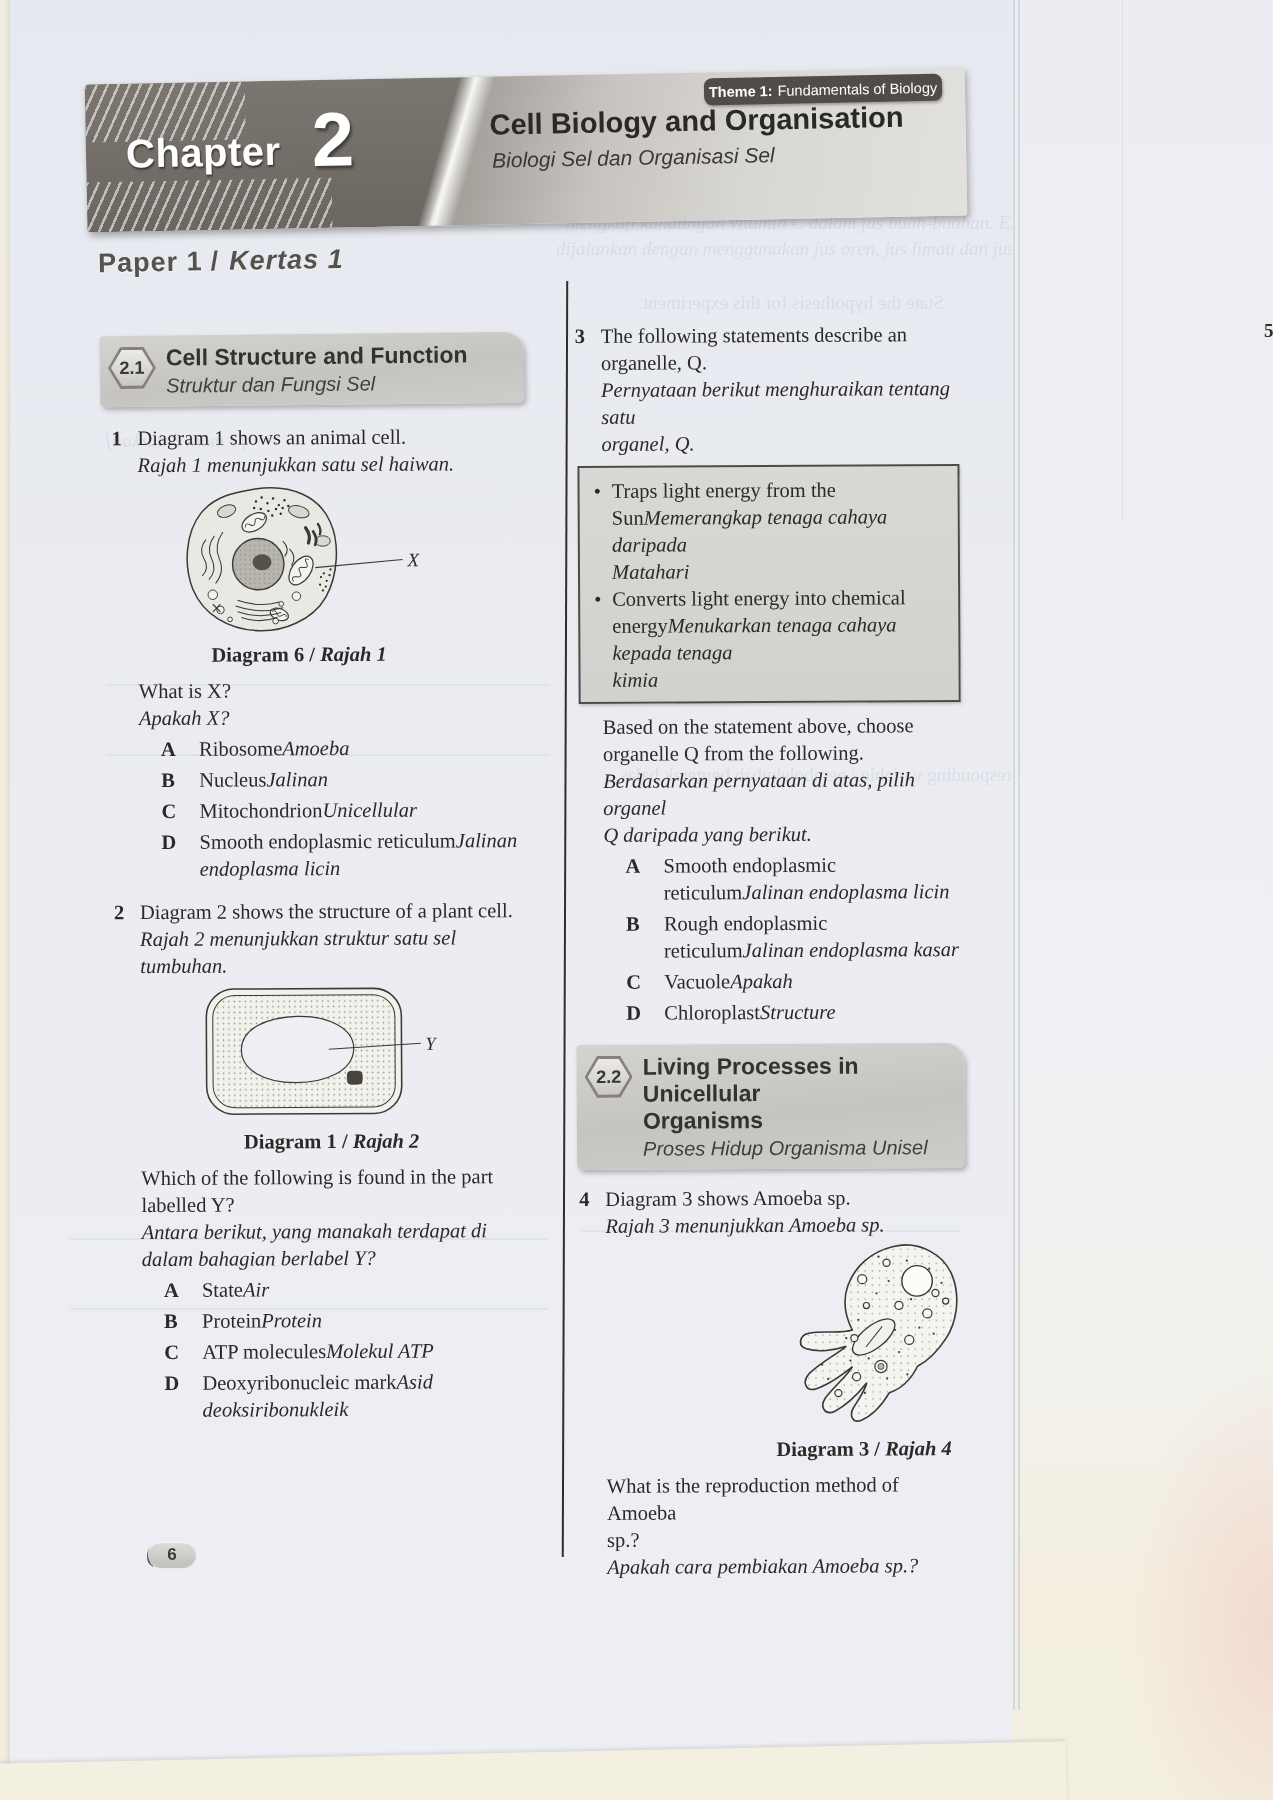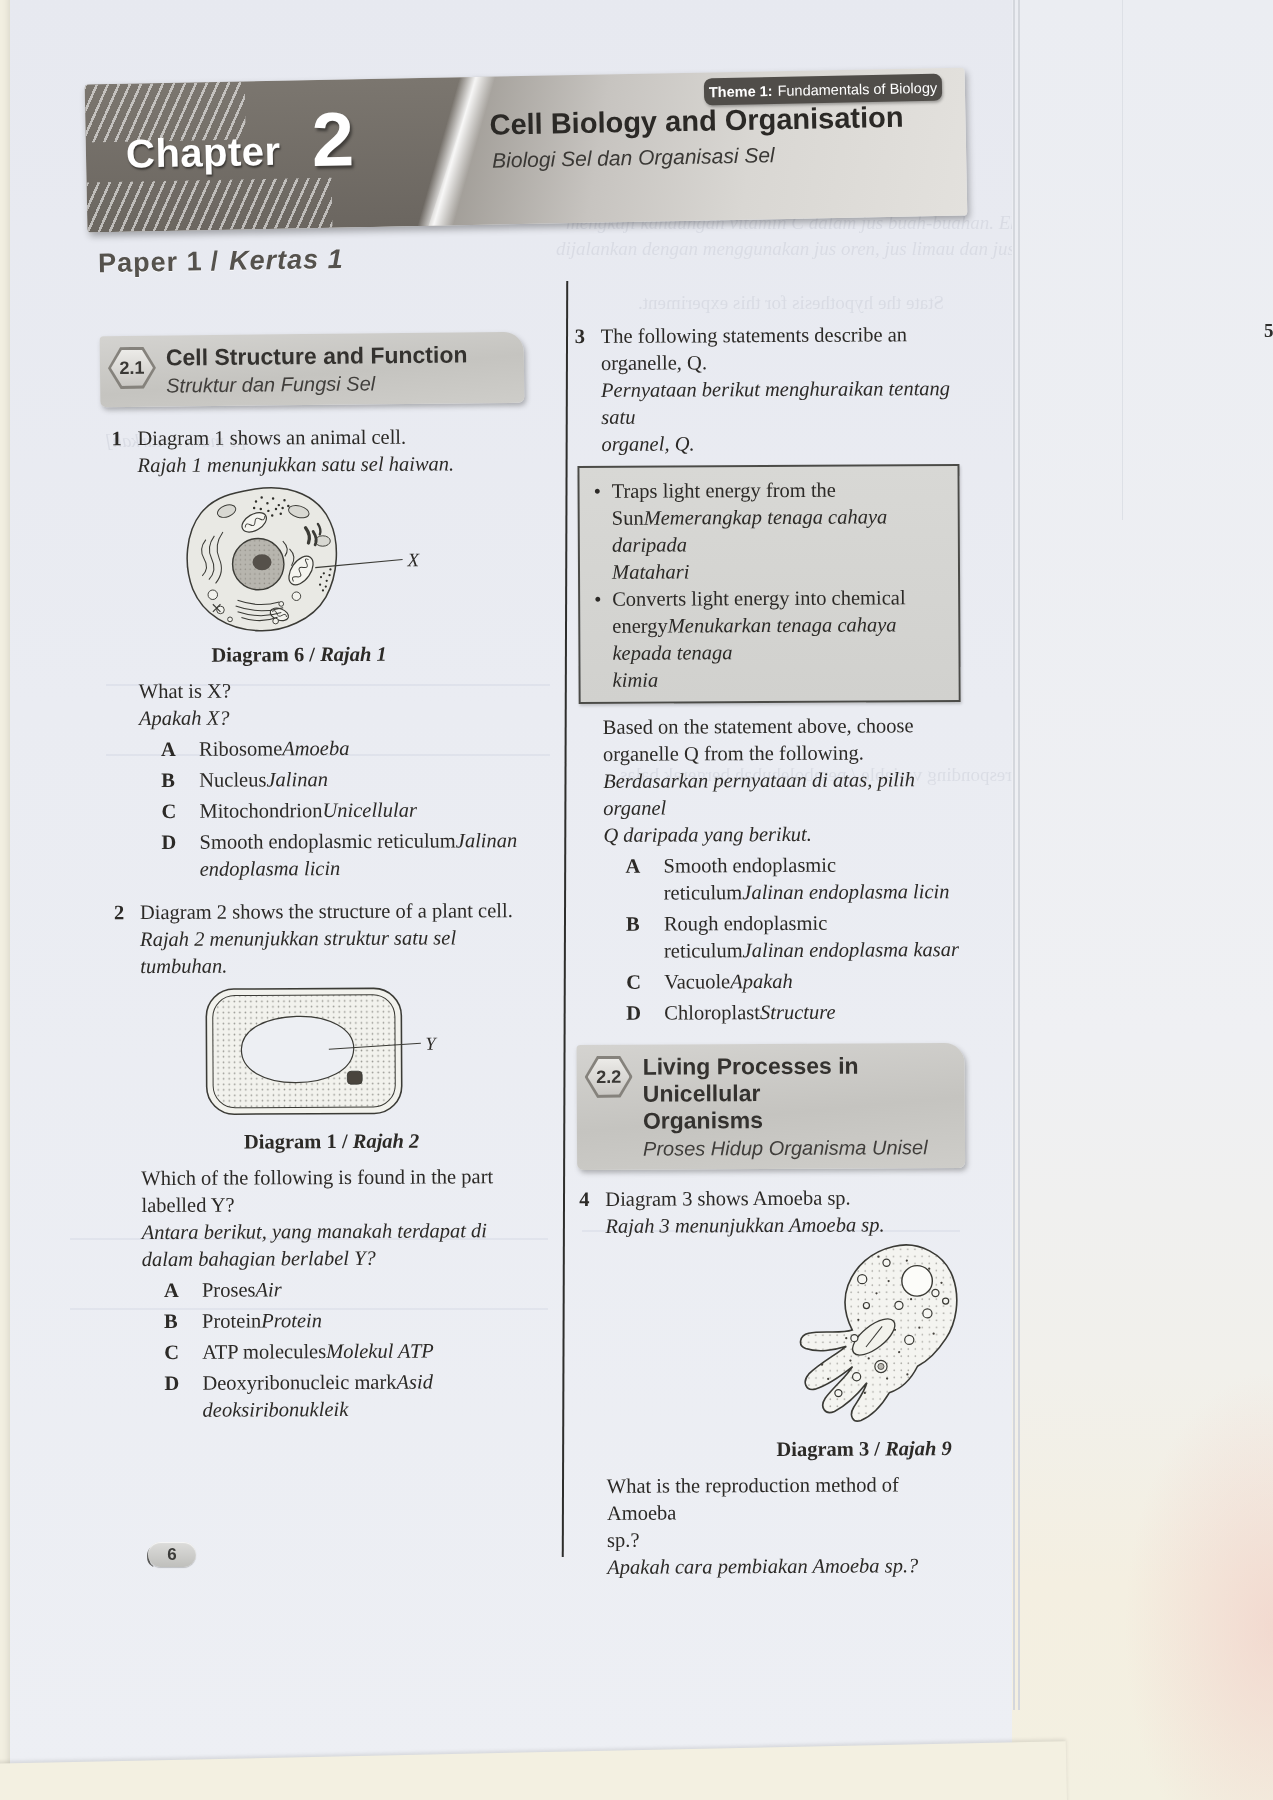--- a/index.html
+++ b/index.html
@@ -328,7 +328,7 @@
           <div class="opts">
             <div class="opt">
                 <span class="opt-letter">A</span>
-                <span class="opt-text"><span class="en">Proses</span><span class="ms">Air</span></span>
+                <span class="opt-text"><span class="en">State</span><span class="ms">Air</span></span>
               </div>
             <div class="opt">
                 <span class="opt-letter">B</span>

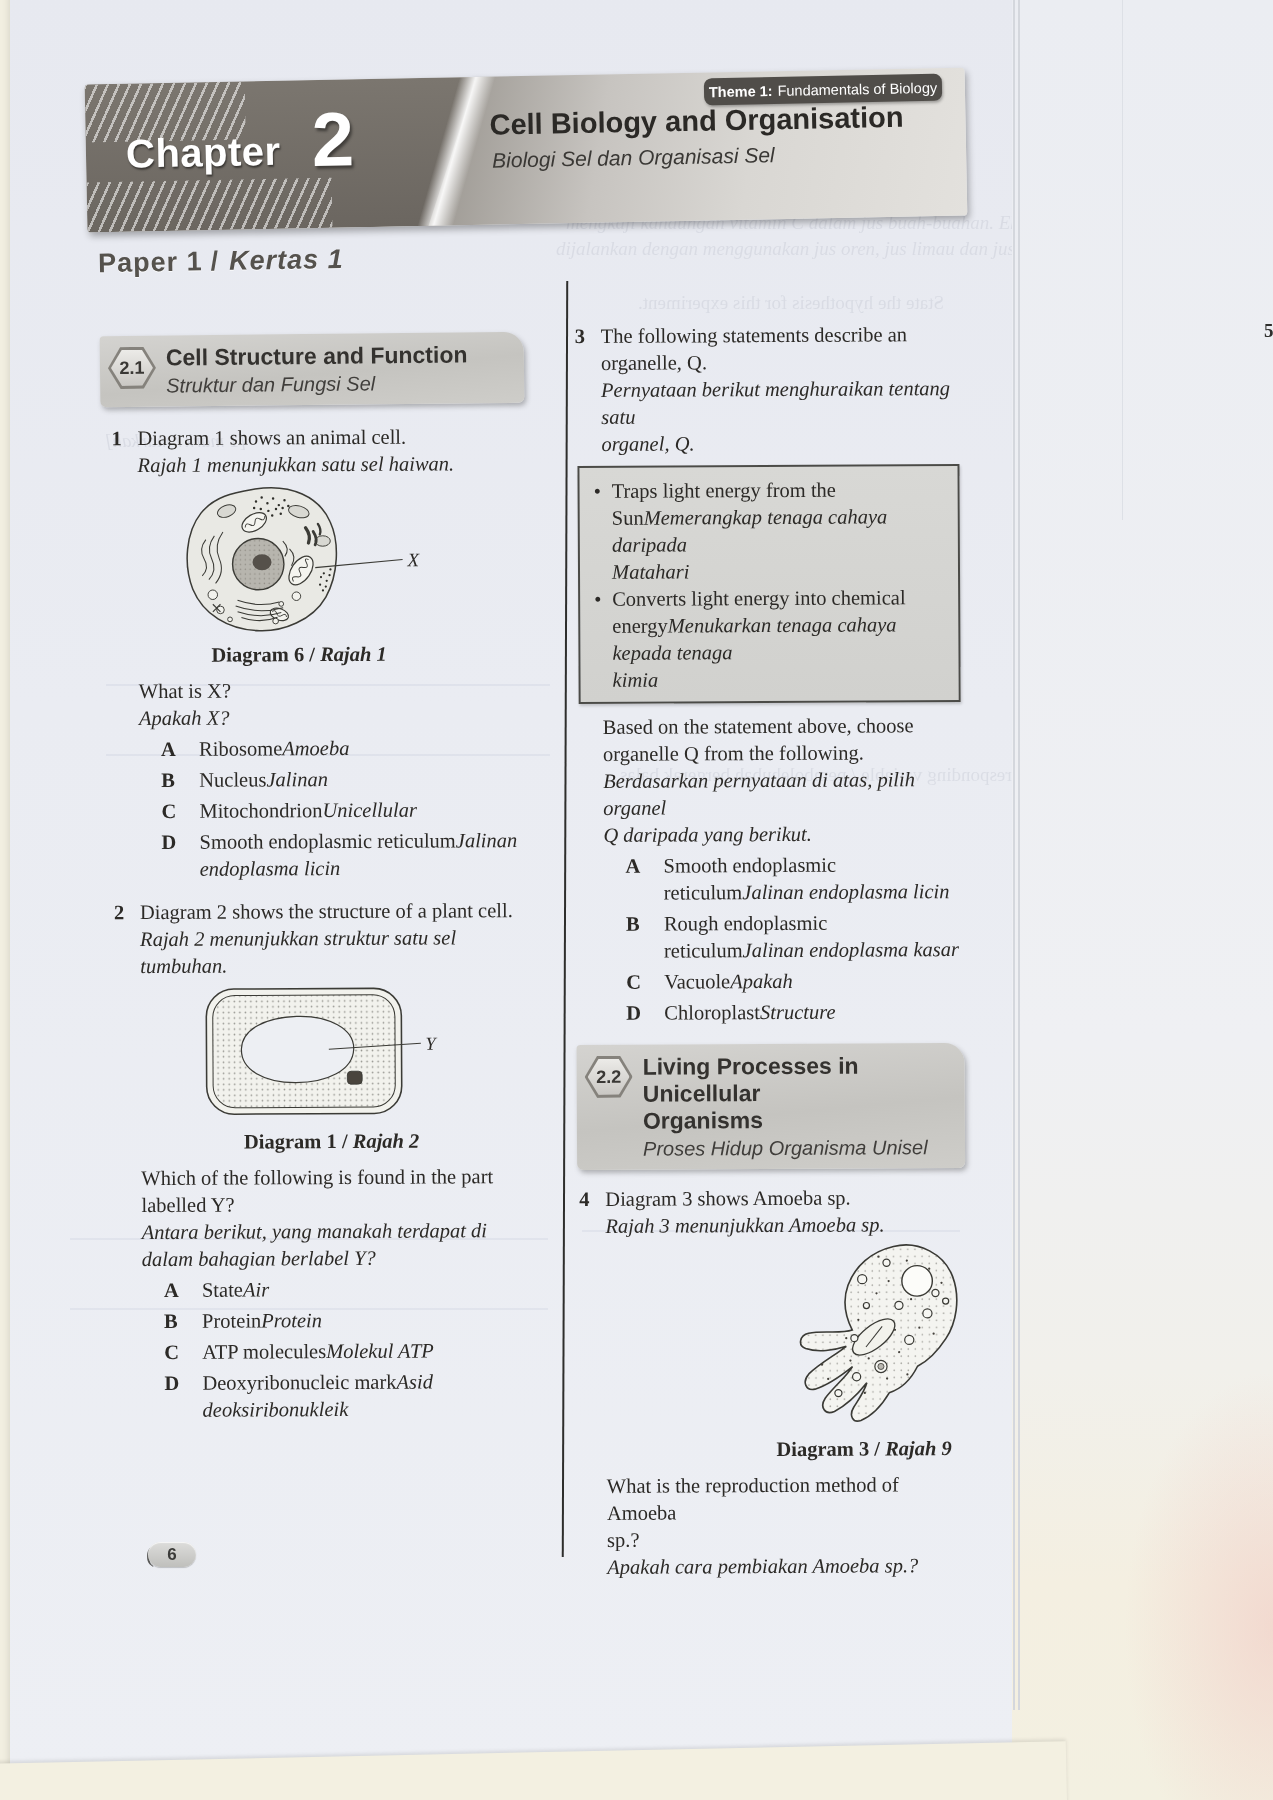--- a/index.html
+++ b/index.html
@@ -464,7 +464,7 @@
                   <circle cx="148" cy="132" r="1.1"></circle>
               </g>
             </svg>
-            <figcaption><span>Diagram 3 / </span><span class="ms">Rajah 9</span></figcaption>
+            <figcaption><span>Diagram 3 / </span><span class="ms">Rajah 4</span></figcaption>
           </figure>
           <div class="prompt">
             <div class="en">What is the reproduction method of Amoeba

